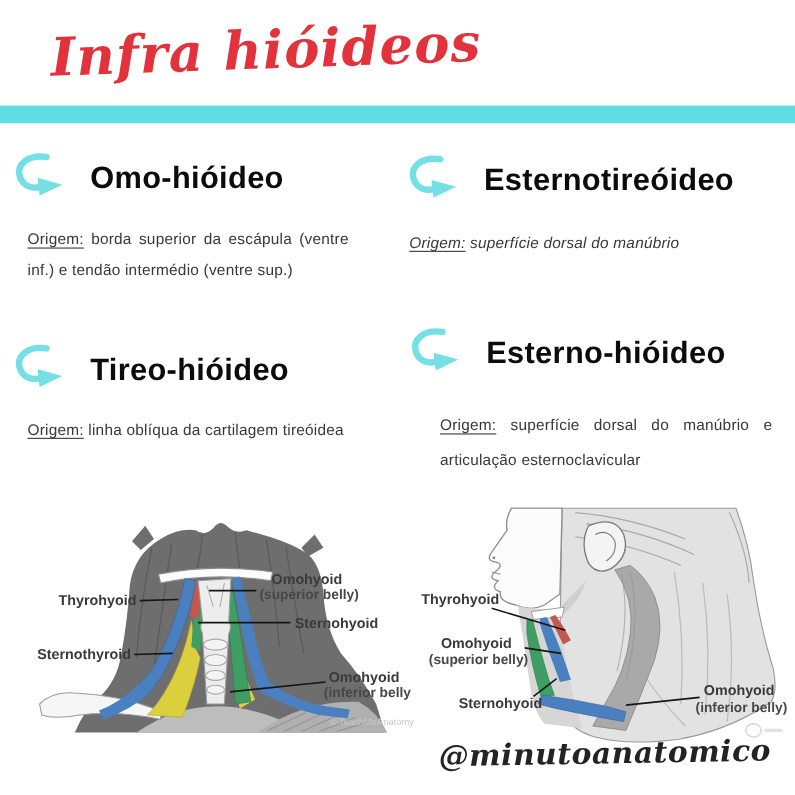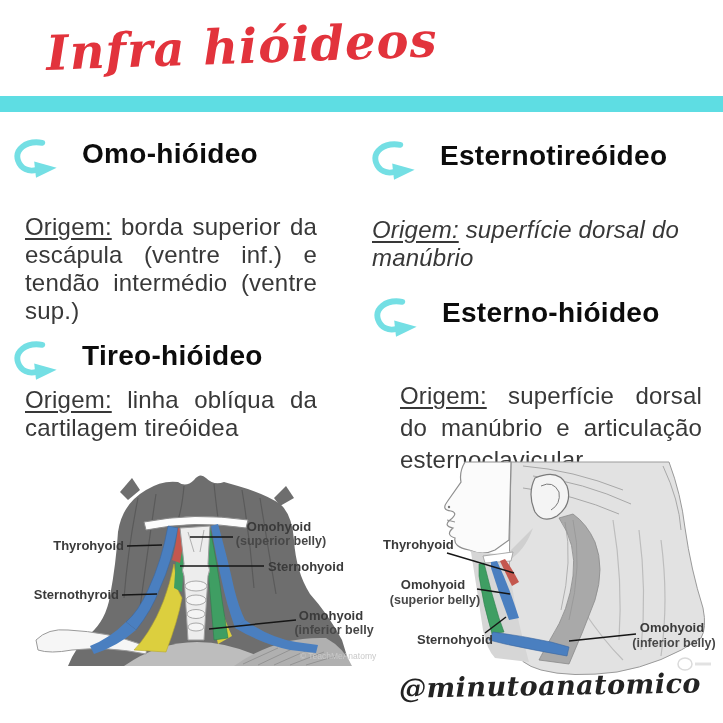--- a/index.html
+++ b/index.html
@@ -17,7 +17,7 @@
   .teal-bar{position:absolute;left:0;top:96px;width:723px;height:16px;background:#5edde3;}
 
   
-  .sec{position:absolute;display:flex;align-items:flex-start;gap:20px;}
+  .sec{position:absolute;display:flex;align-items:flex-end;gap:20px;}
   .sec-heading{
     font-weight:bold;font-size:28px;color:#0c0c0c;letter-spacing:.3px;white-space:nowrap;
   }

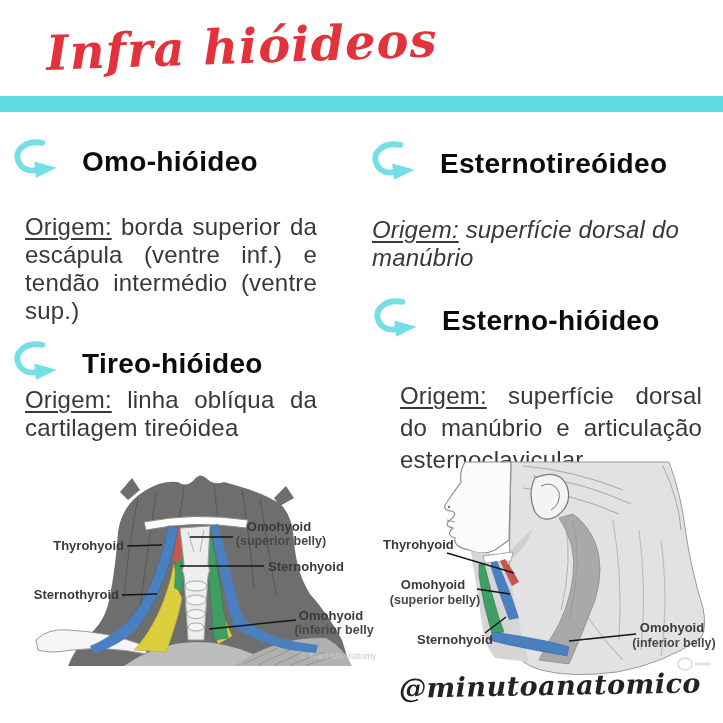--- a/index.html
+++ b/index.html
@@ -25,7 +25,7 @@
   .arrow-curve{stroke:#74dfe4;fill:none;stroke-width:6.5;stroke-linecap:round;}
   .arrow-head{fill:#74dfe4;}
   .body-text{
-    position:absolute;font-size:24px;color:#383838;text-align:justify;
+    position:absolute;font-size:14px;color:#383838;text-align:justify;
     line-height:28px;letter-spacing:.2px;
   }
   .body-text .origin-label{text-decoration:underline;text-underline-offset:3px;}

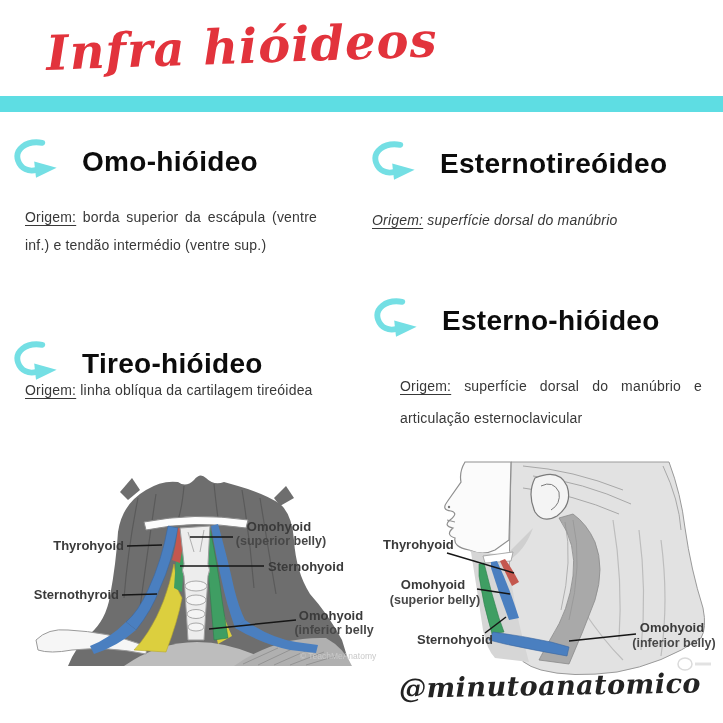--- a/index.html
+++ b/index.html
@@ -33,7 +33,7 @@
   #body1{left:25px;top:189px;width:292px;}
   #sec2{left:368px;top:140px;}
   #body2{left:372px;top:192px;width:352px;text-align:left;font-style:italic;}
-  #sec3{left:10px;top:312px;margin-top:28px;}
+  #sec3{left:10px;top:312px;}
   #body3{left:25px;top:362px;width:292px;}
   #sec4{left:370px;top:297px;}
   #body4{left:400px;top:356px;width:302px;line-height:32px;}

